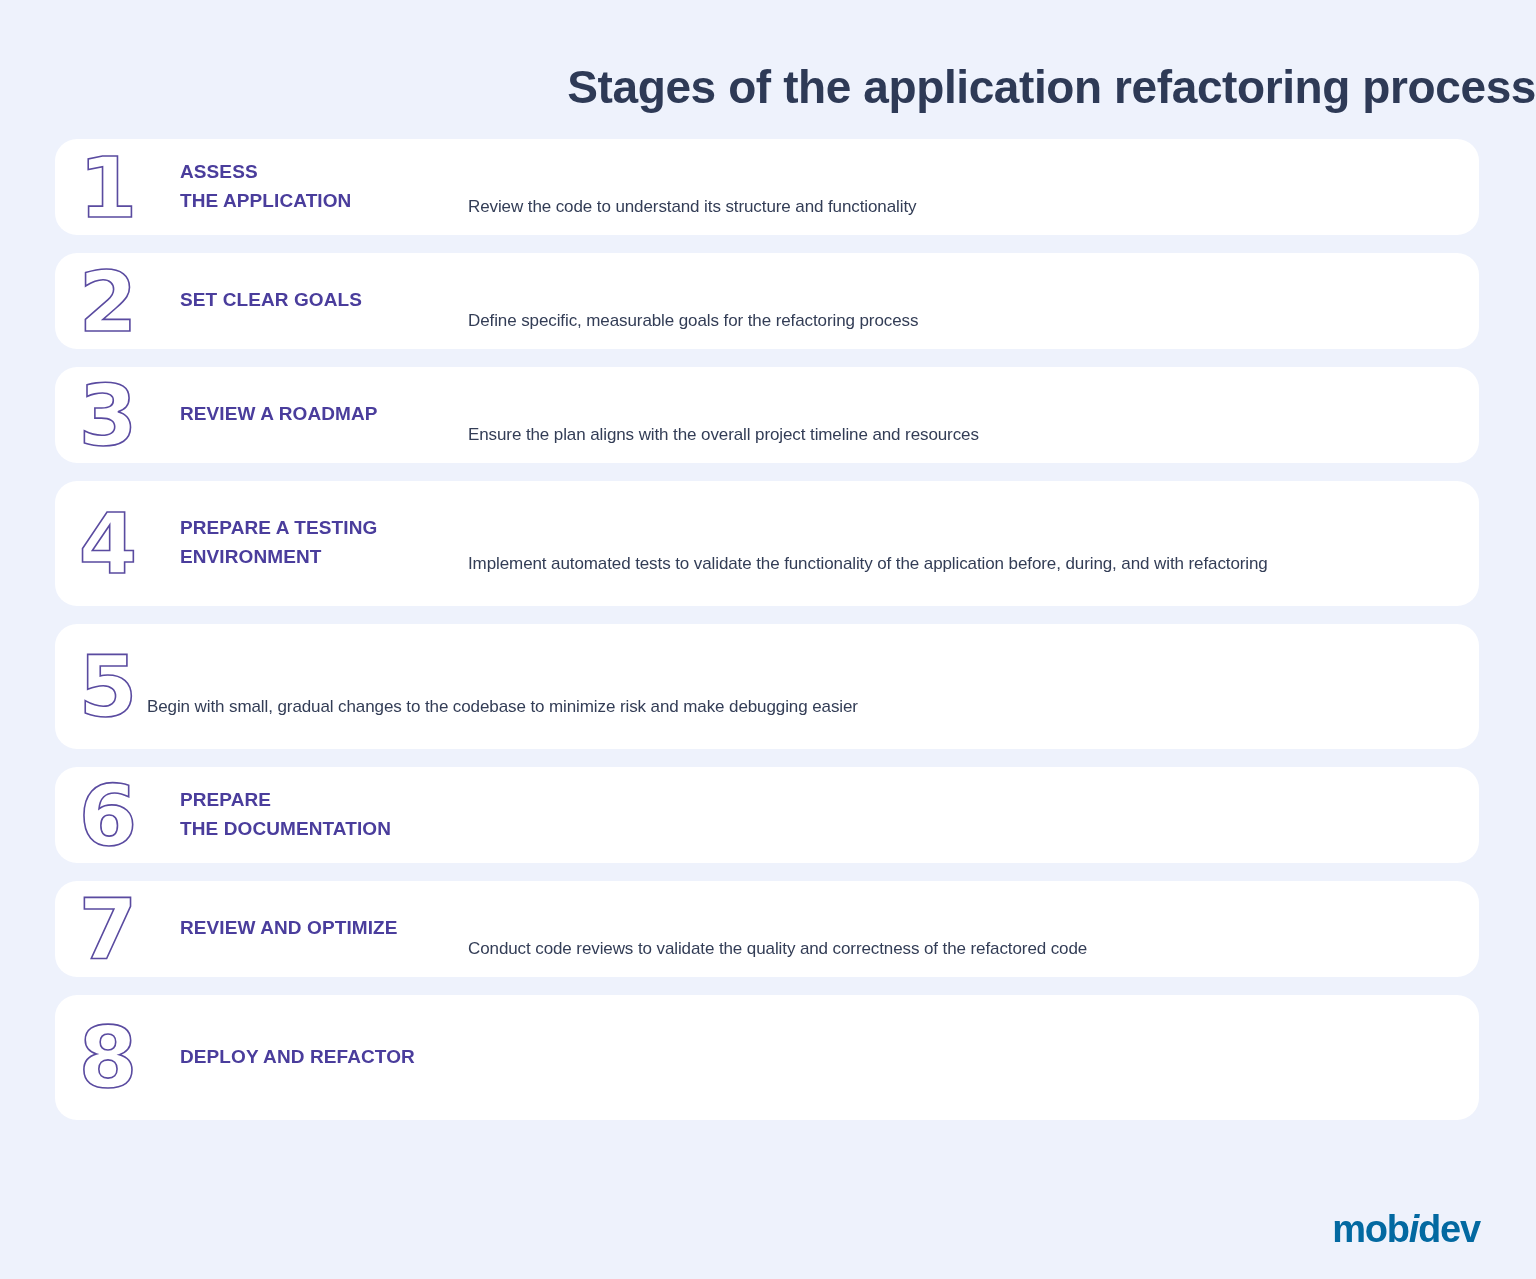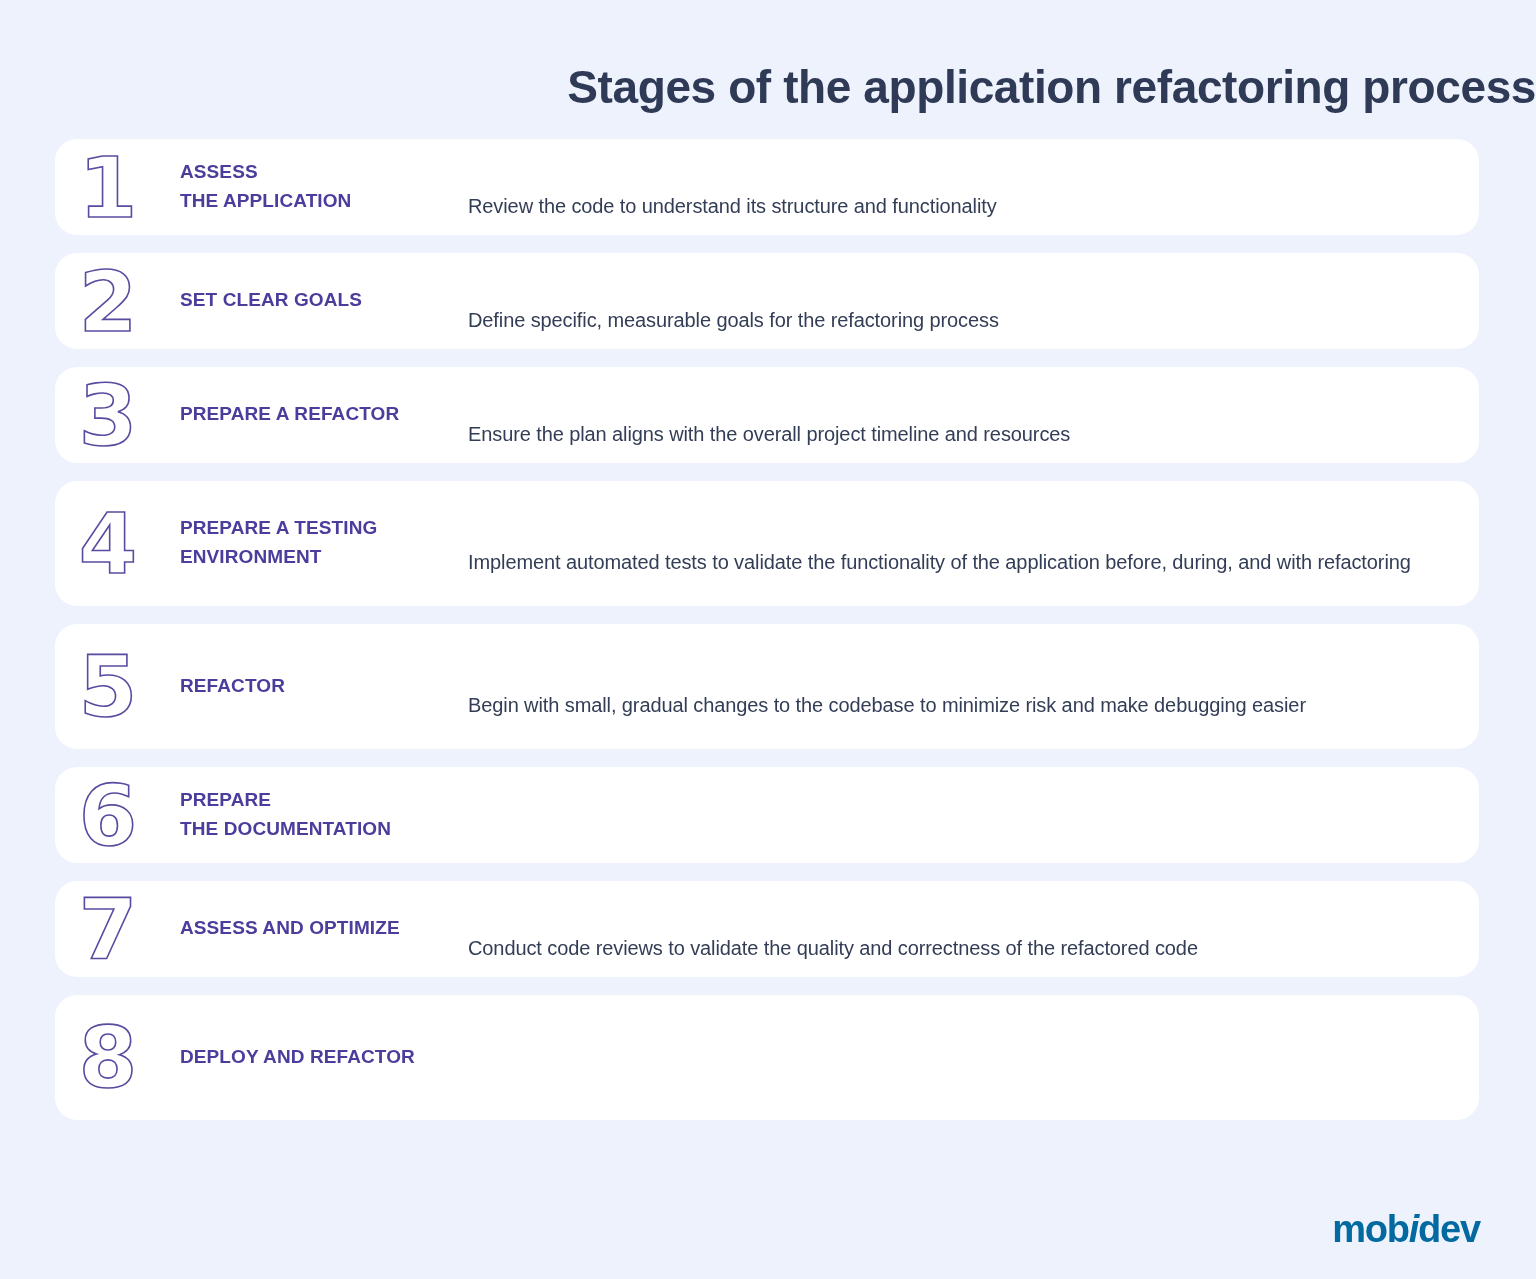--- a/index.html
+++ b/index.html
@@ -92,7 +92,7 @@
   .stage-desc {
     flex: 1;
     color: #333d56;
-    font-size: 20px;
+    font-size: 17px;
     line-height: 1.48;
     letter-spacing: -0.1px;
     padding-left: 2px;

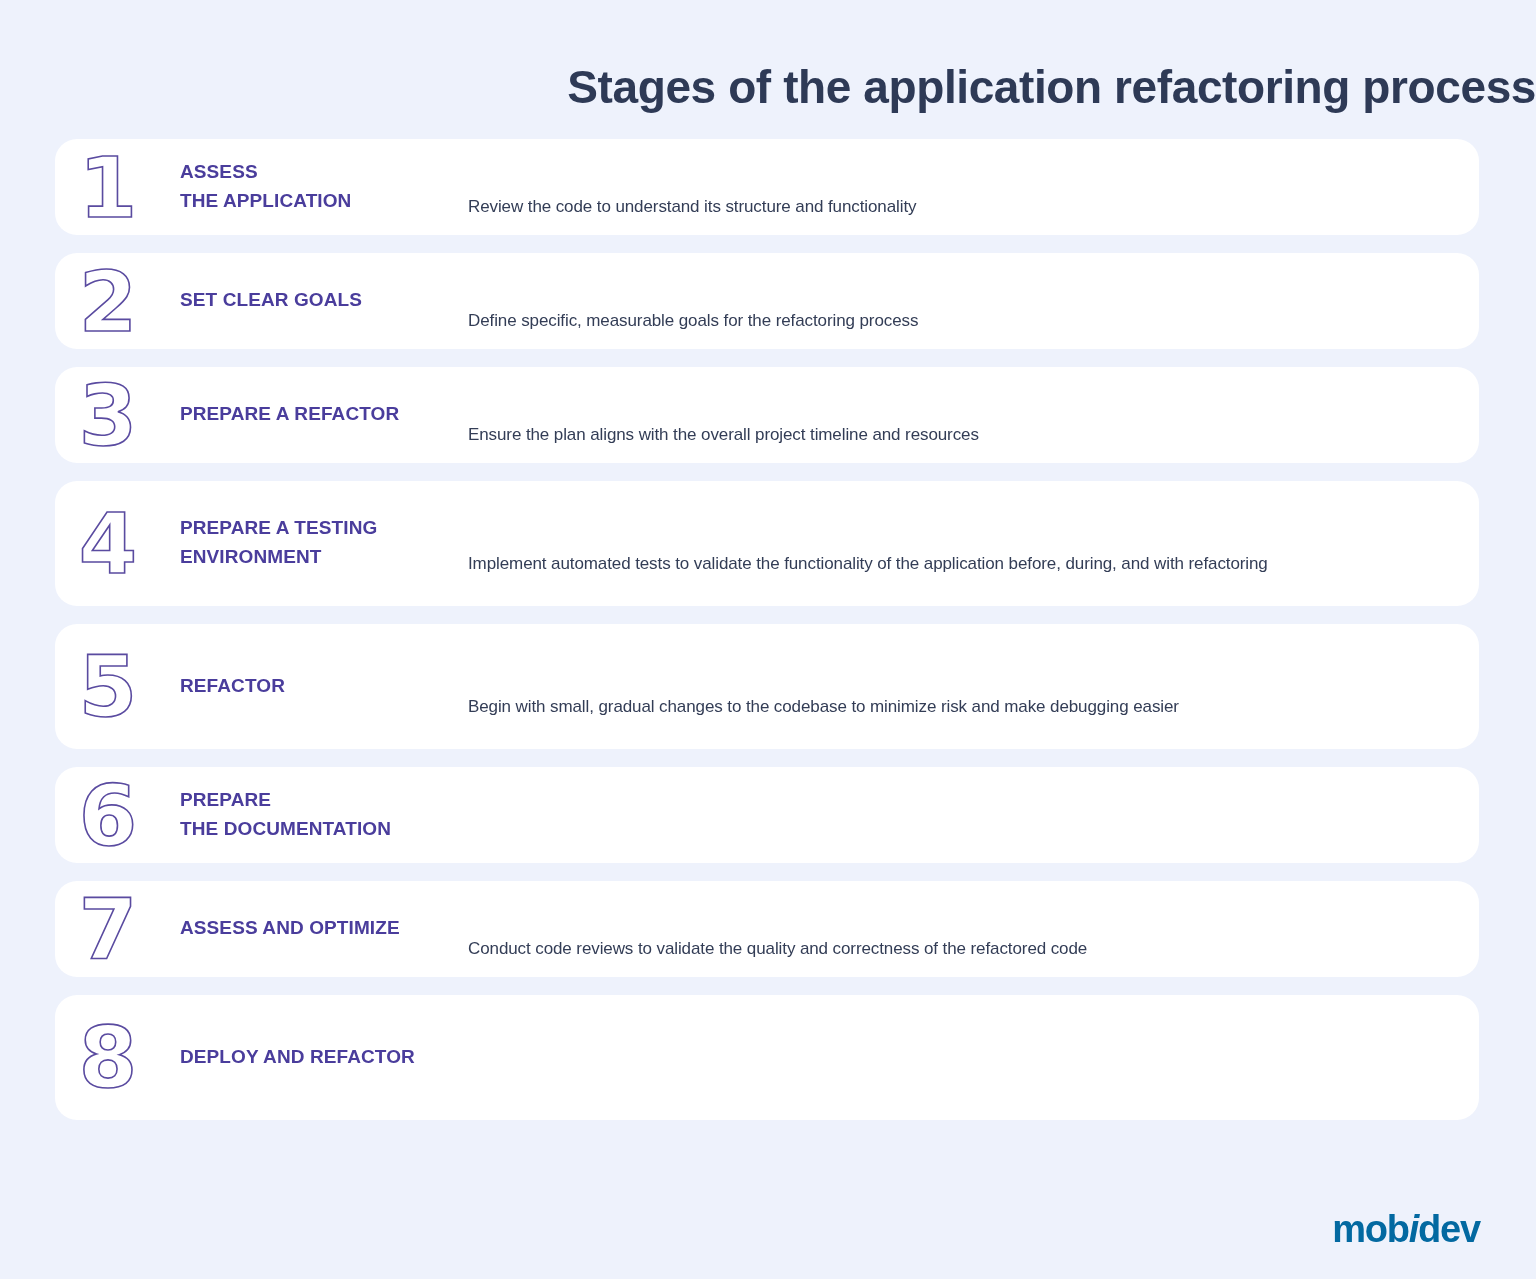--- a/index.html
+++ b/index.html
@@ -148,7 +148,7 @@
         <text x="37" y="78" text-anchor="middle">3</text>
       </svg>
     </div>
-    <div class="stage-label">PREPARE A REFACTOR</div>
+    <div class="stage-label">REVIEW A ROADMAP</div>
     <div class="stage-desc">Ensure the plan aligns with the overall project timeline and resources</div>
   </div>
 

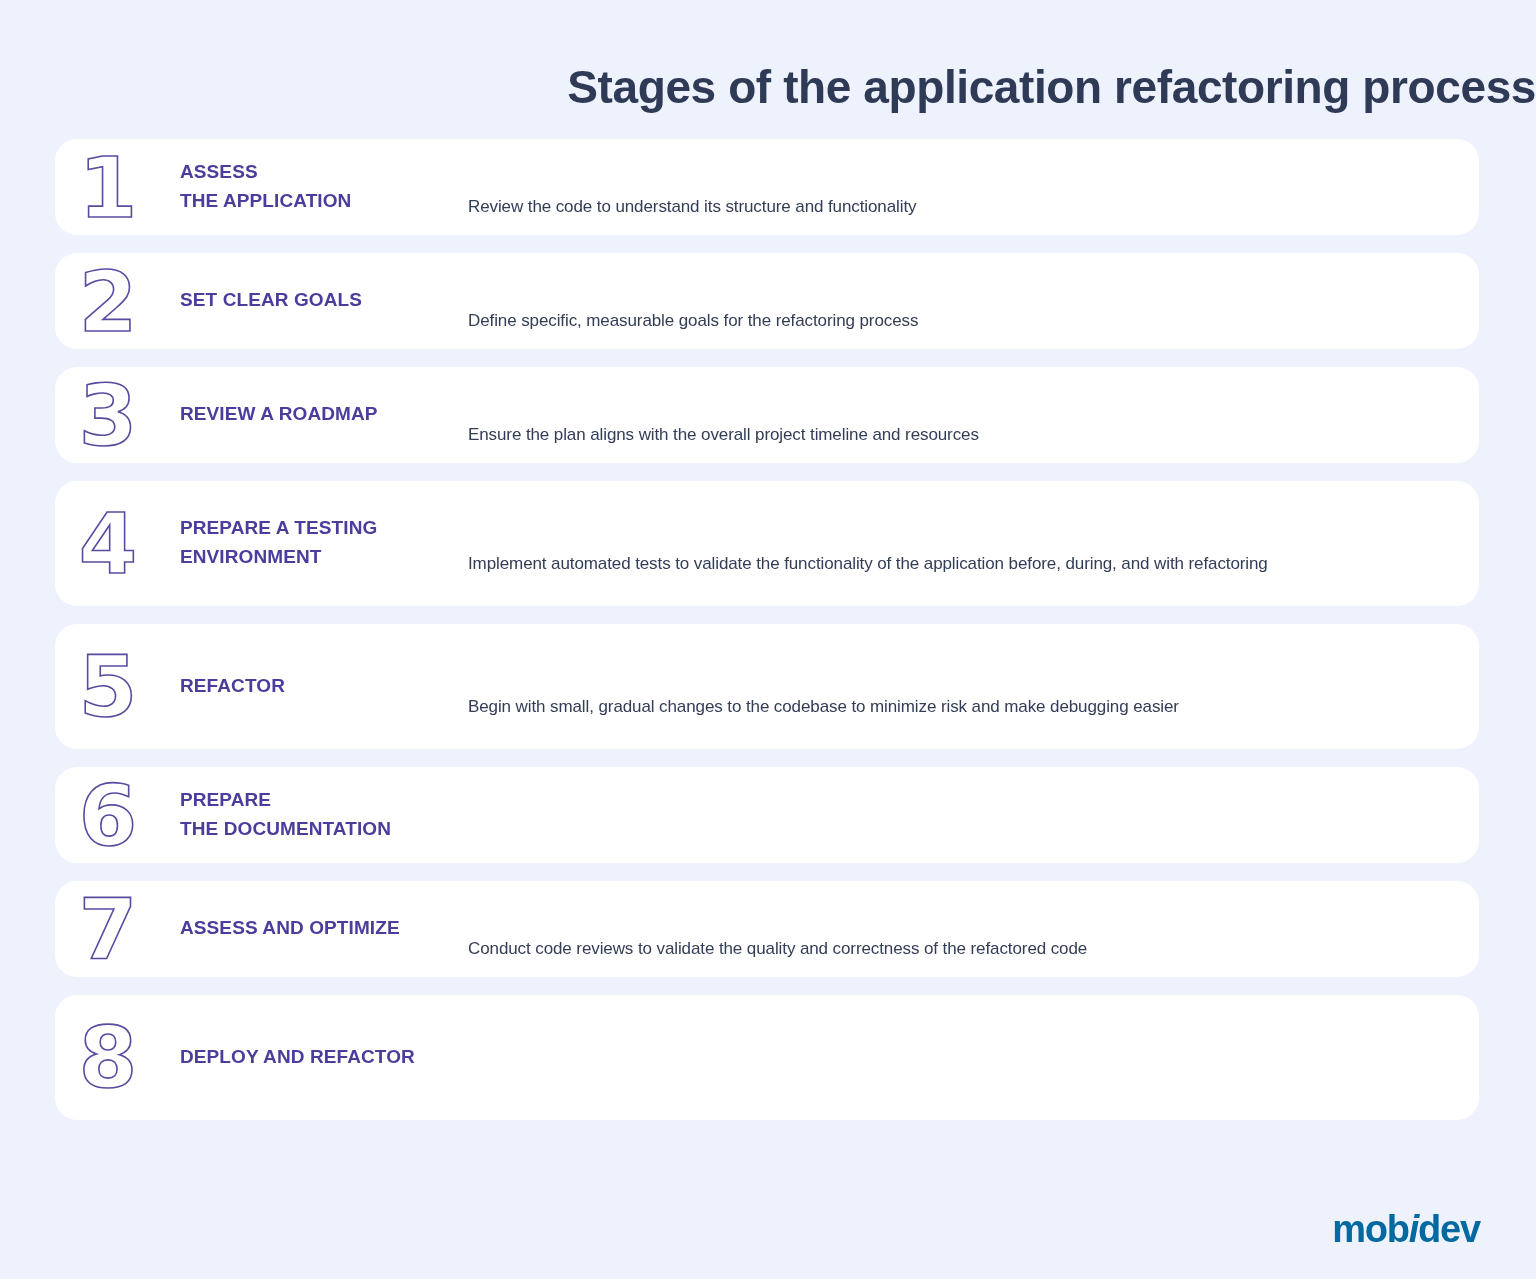--- a/index.html
+++ b/index.html
@@ -169,7 +169,6 @@
         <text x="37" y="78" text-anchor="middle">5</text>
       </svg>
     </div>
-    <div class="stage-label">REFACTOR</div>
     <div class="stage-desc">Begin with small, gradual changes to the codebase to minimize risk and make debugging easier</div>
   </div>
 

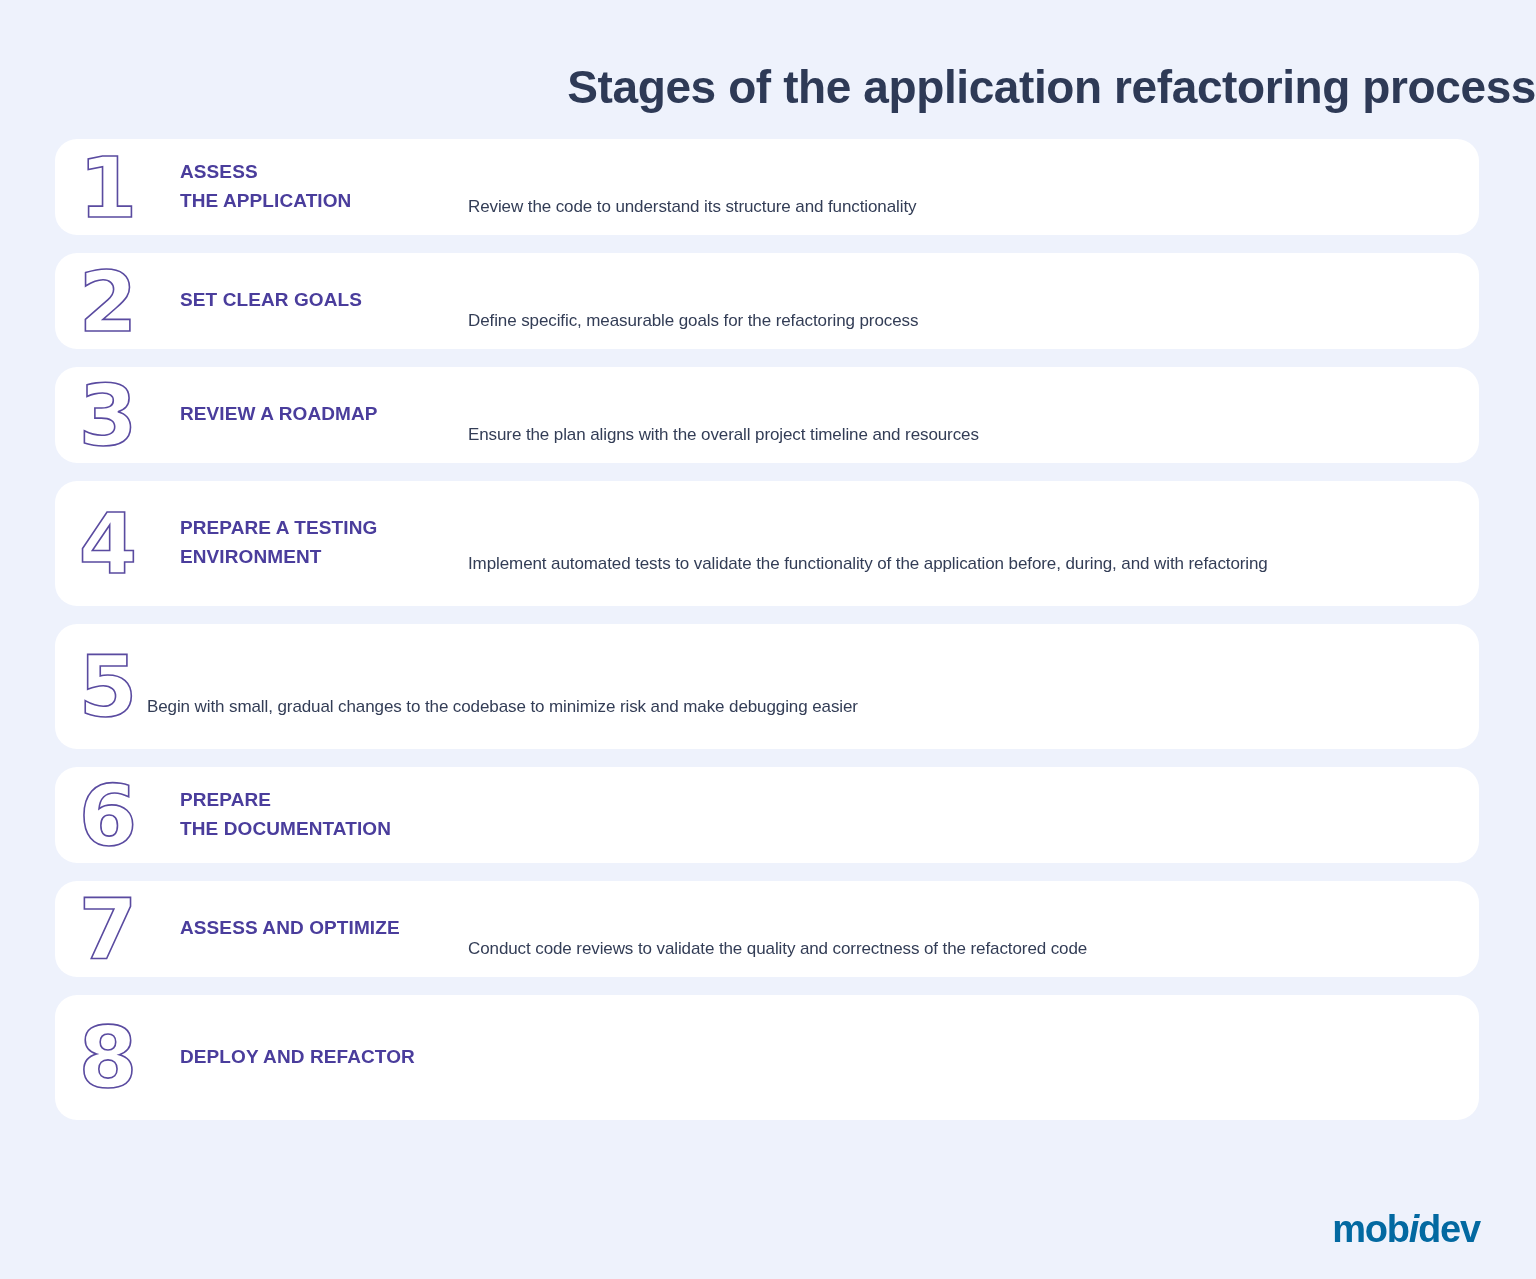--- a/index.html
+++ b/index.html
@@ -188,7 +188,7 @@
         <text x="37" y="78" text-anchor="middle">7</text>
       </svg>
     </div>
-    <div class="stage-label">ASSESS AND OPTIMIZE</div>
+    <div class="stage-label">REVIEW AND OPTIMIZE</div>
     <div class="stage-desc">Conduct code reviews to validate the quality and correctness of the refactored code</div>
   </div>
 

